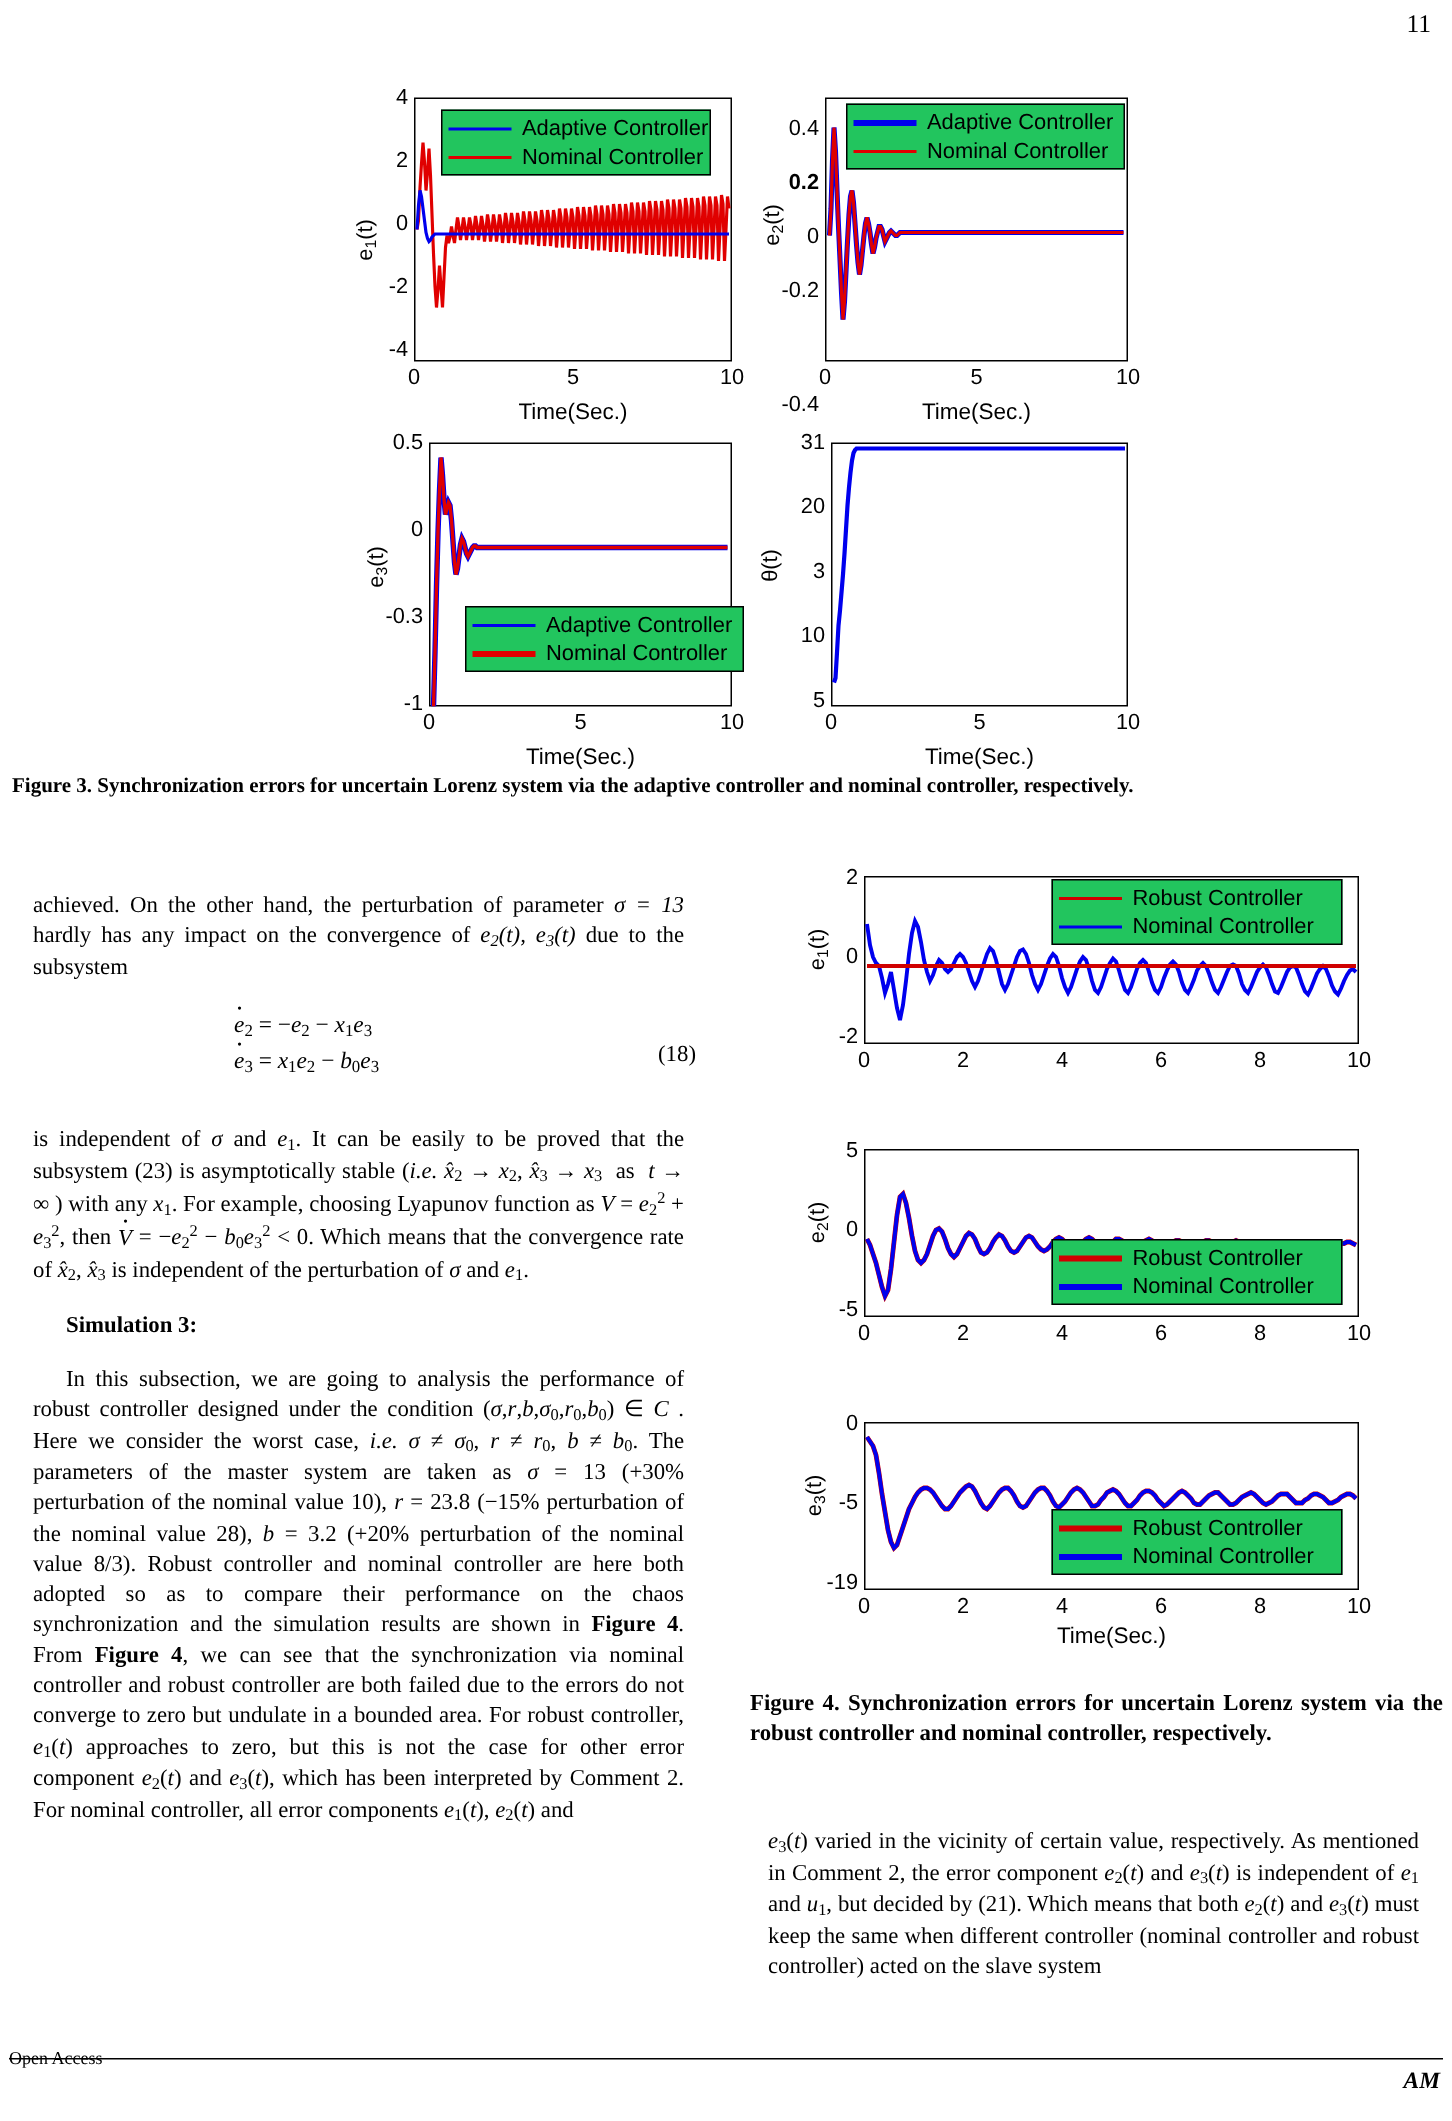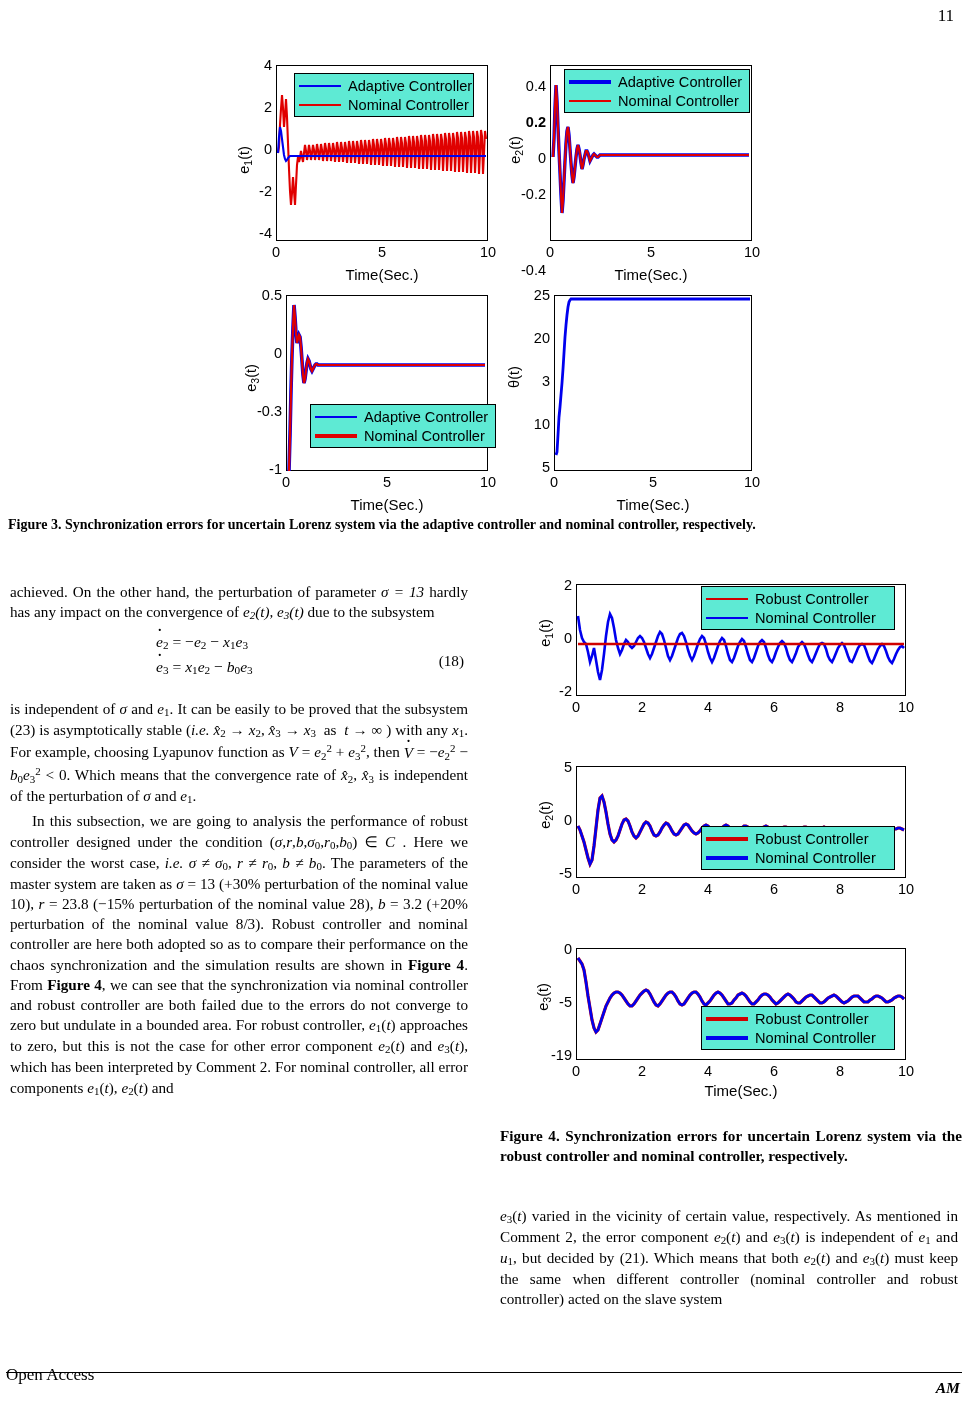--- a/index.html
+++ b/index.html
@@ -104,7 +104,7 @@
   .legend {
     position: absolute;
     border: 1.4px solid #000;
-    background: #5eead4;
+    background: #22c55e;
     box-sizing: border-box;
     padding: 2px 5px 2px 4px;
   }

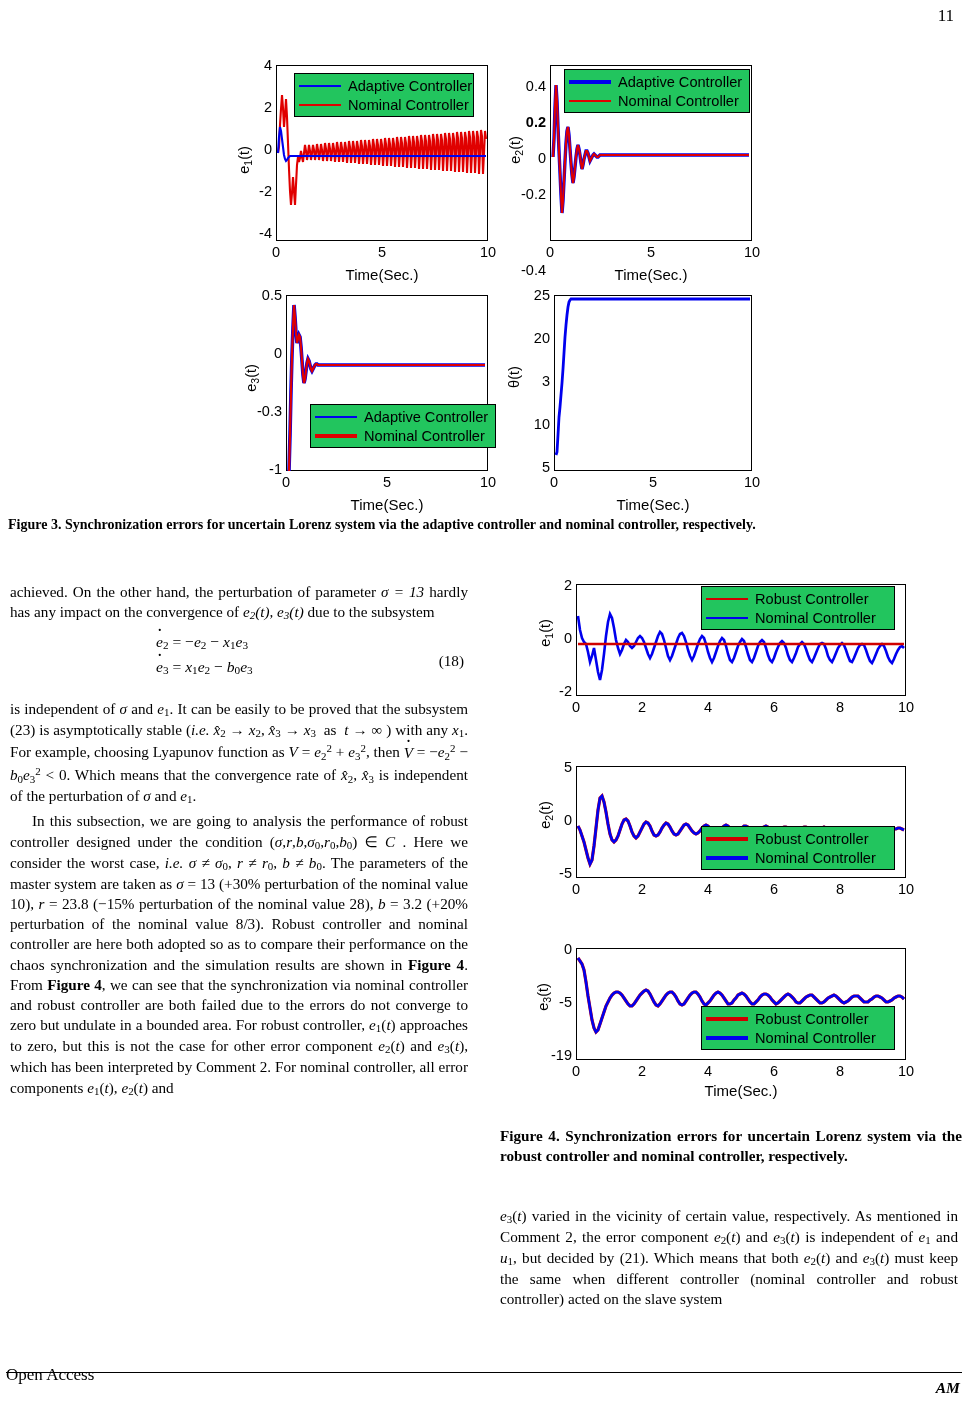--- a/index.html
+++ b/index.html
@@ -326,7 +326,7 @@
 
   <div class="plot" style="left:496px; top:240px; width:260px; height:230px;">
     <div class="ylabel" style="left:-12px; top:85px; width:60px; text-align:center;">θ(t)</div>
-    <div class="tick-y" style="left:-4px; top:3px; width:58px;">25</div>
+    <div class="tick-y" style="left:-4px; top:3px; width:58px;">31</div>
     <div class="tick-y" style="left:-4px; top:46px; width:58px;">20</div>
     <div class="tick-y" style="left:-4px; top:89px; width:58px;">3</div>
     <div class="tick-y" style="left:-4px; top:132px; width:58px;">10</div>

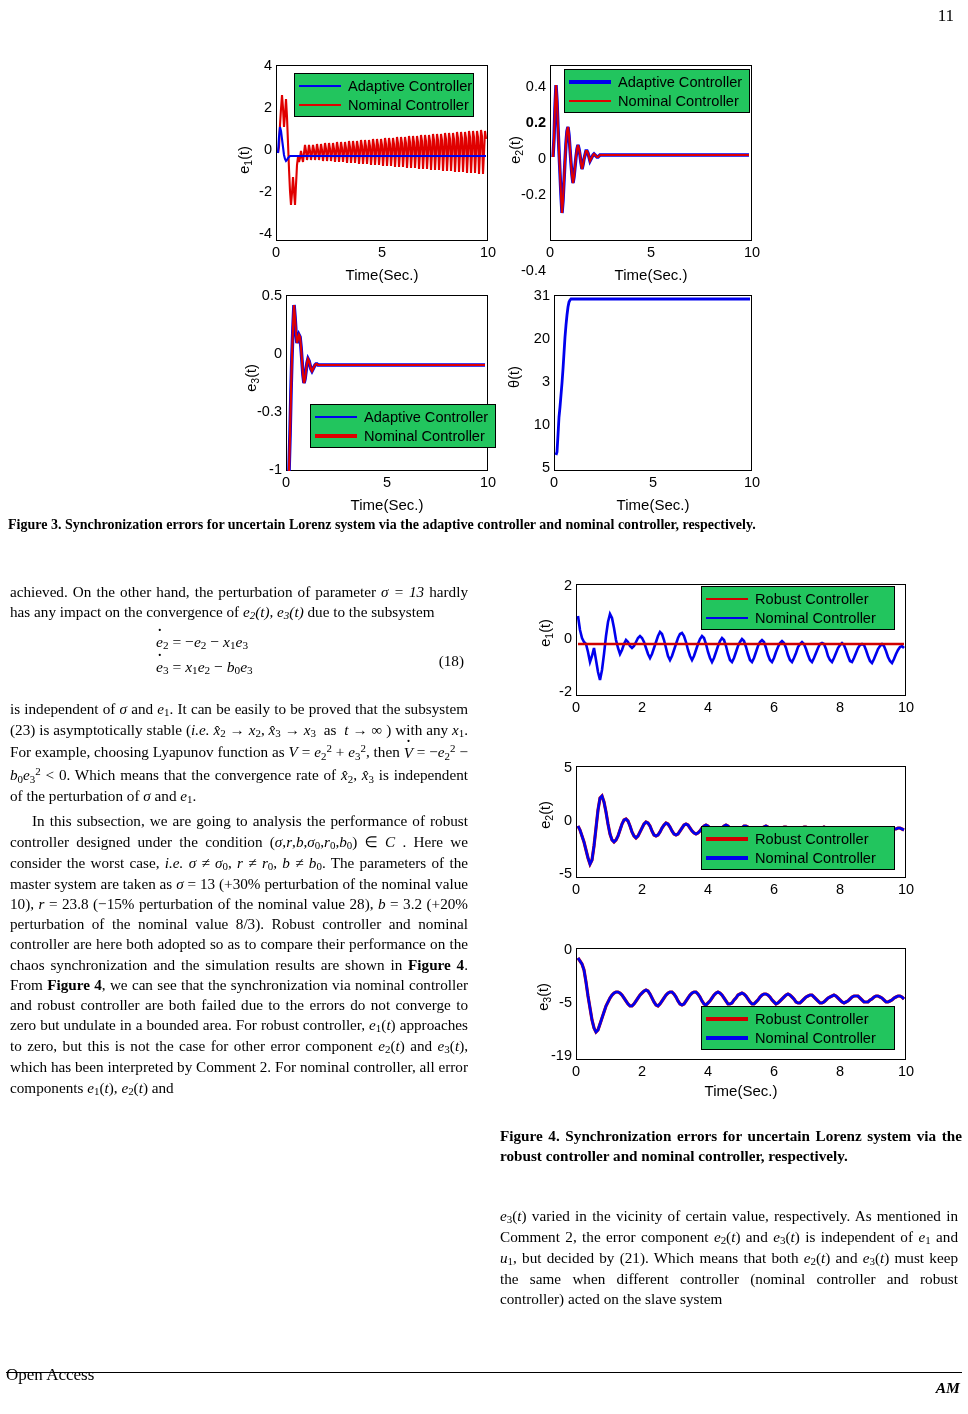--- a/index.html
+++ b/index.html
@@ -136,7 +136,7 @@
   .col-left  { left: 6px;   top: 578px; width: 466px; }
   .col-right { left: 496px; top: 1202px; width: 466px; }
 
-  .p { margin: 4px; text-align: justify; }
+  .p { margin: 16px; text-align: justify; }
   .p.indent { text-indent: 22px; }
   .bold { font-weight: bold; }
   .ital { font-style: italic; }

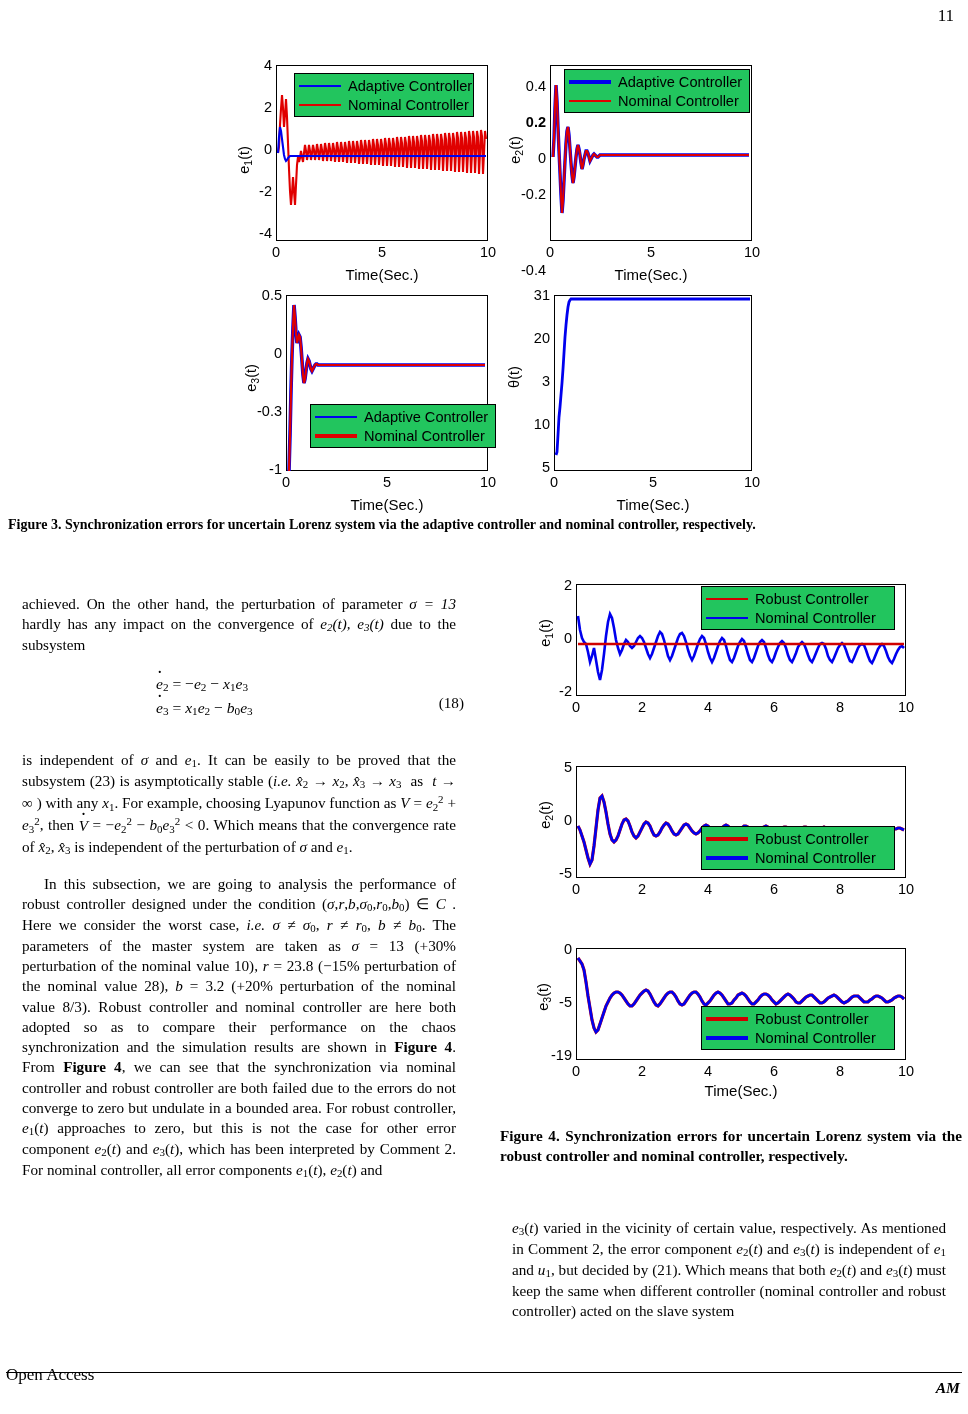--- a/index.html
+++ b/index.html
@@ -373,6 +373,9 @@
     of <span class="mathi">σ</span> and <span class="mathi">e</span><sub class="sb">1</sub>.
   </p>
 
+  <p class="p indent" style="margin-top:2px;">
+    <span class="bold">Simulation 3:</span>
+  </p>
 
   <p class="p indent">
     In this subsection, we are going to analysis the performance of robust controller designed under the condition

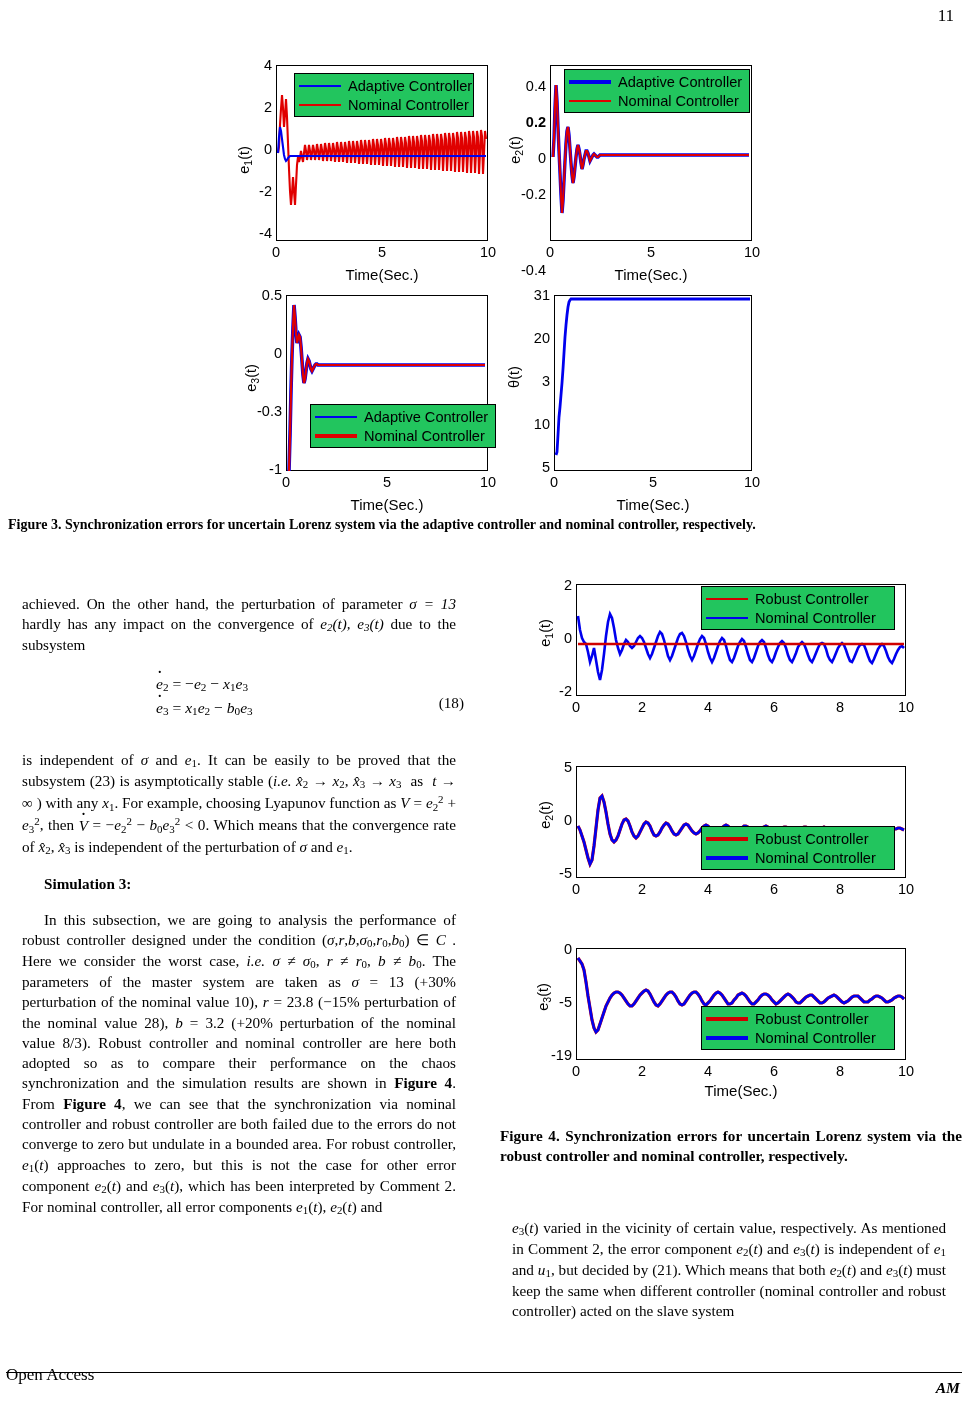--- a/index.html
+++ b/index.html
@@ -204,7 +204,7 @@
     position: absolute;
     left: 6px;
     top: 1365px;
-    font-size: 17px;
+    font-size: 12px;
   }
   .footer-right {
     position: absolute;

